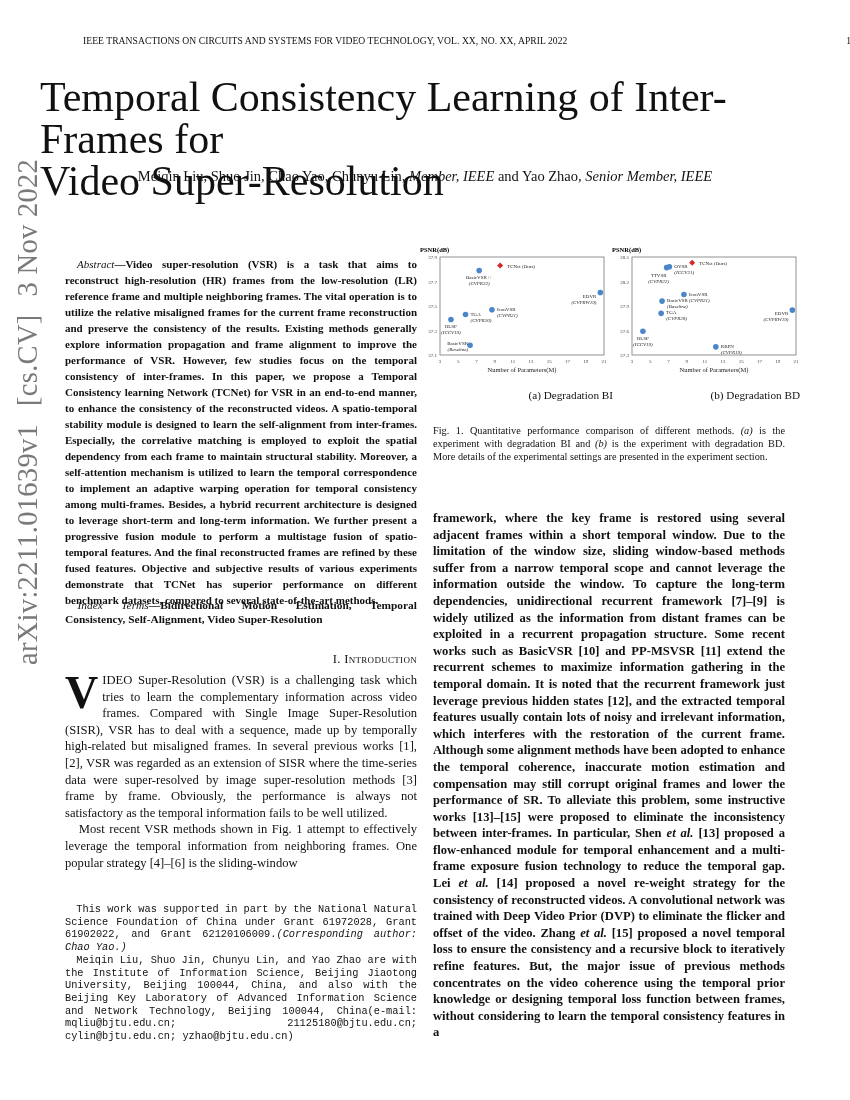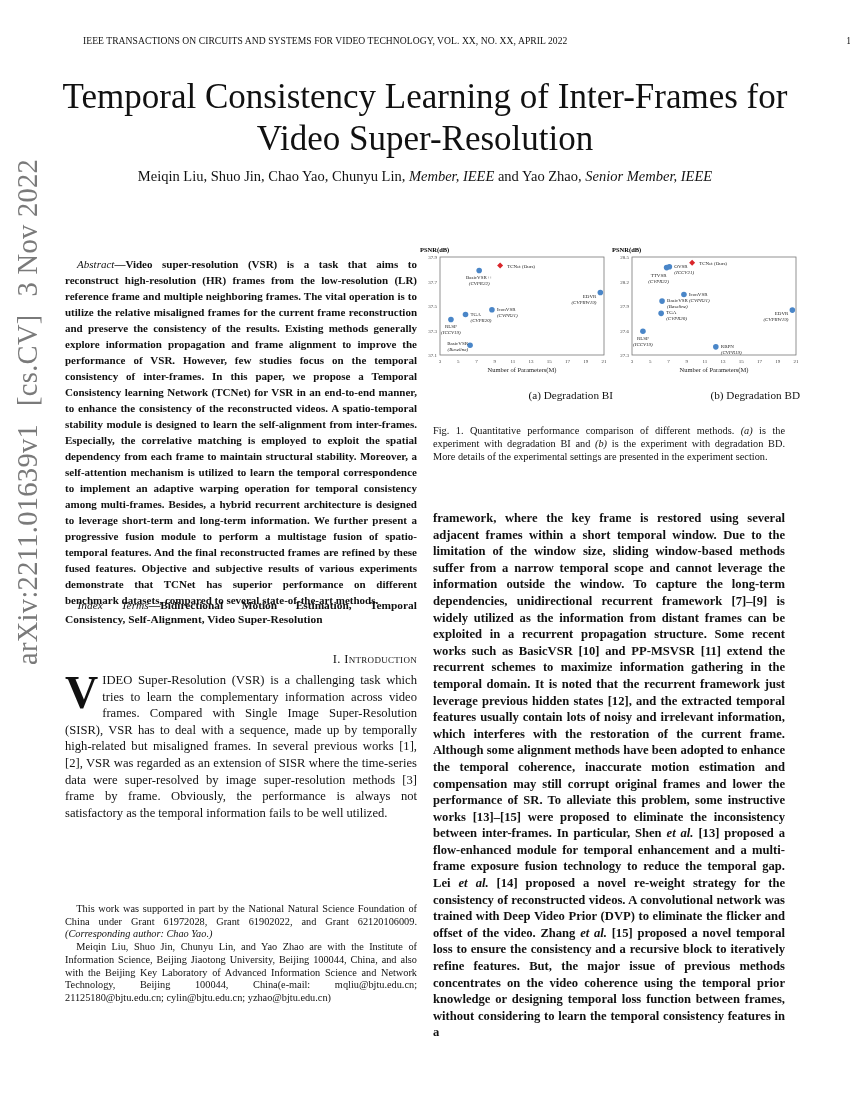--- a/index.html
+++ b/index.html
@@ -13,7 +13,7 @@
     font-size: 28.5px; color: #7a7a7a; white-space: nowrap; letter-spacing: 0.3px; }
   .arxiv-stamp span { margin-right: 18px; }
 
-  .title { position: absolute; top: 76px; left: 40px; width: 770px; text-align: center; font-size: 35px; line-height: 42px; }
+  .title { position: absolute; top: 76px; left: 40px; width: 770px; text-align: left; font-size: 42px; line-height: 42px; }
   .authors { position: absolute; top: 168px; left: 40px; width: 770px; text-align: center; font-size: 14.5px; }
   .authors i { font-style: italic; }
 

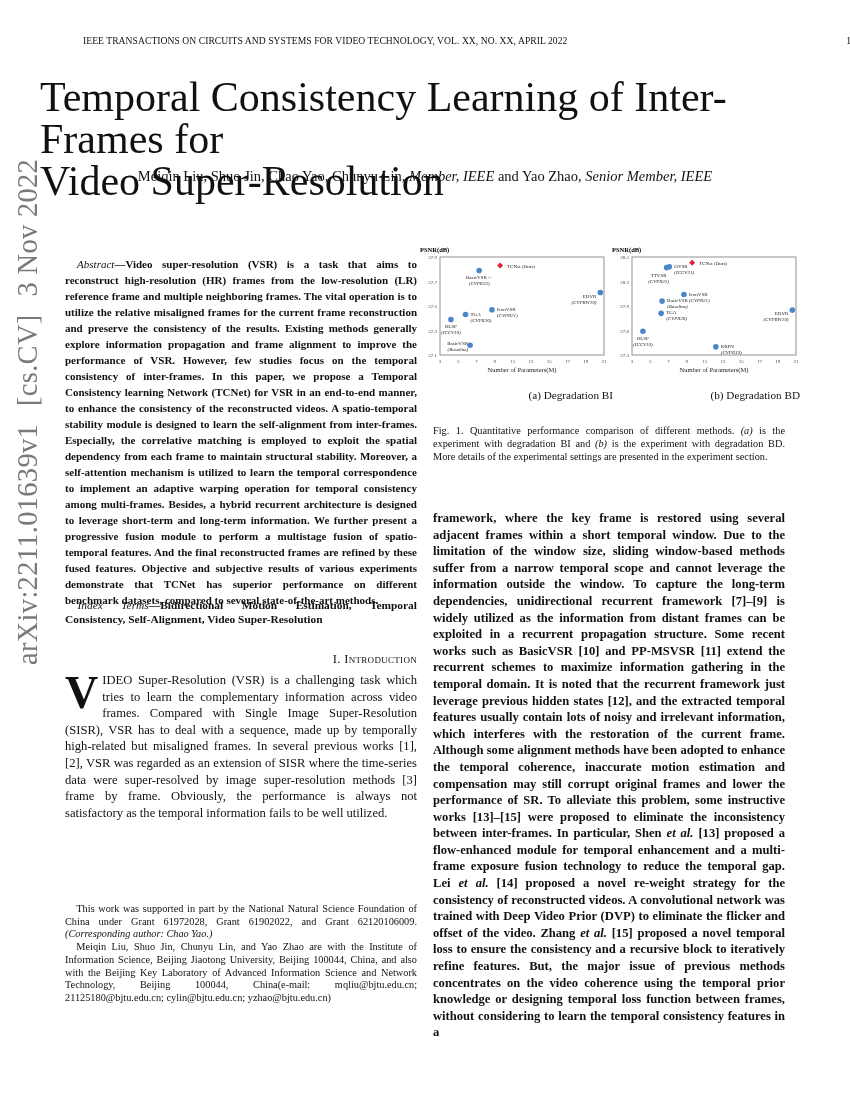--- a/index.html
+++ b/index.html
@@ -74,6 +74,7 @@
 
 <div class="col col-left body-text intro">
   <p class="first"><span class="dropcap">V</span><span>IDEO Super-Resolution (VSR) is a challenging task which tries to learn the complementary information across video frames. Compared with Single Image Super-Resolution (SISR), VSR has to deal with a sequence, made up by temporally high-related but misaligned frames. In several previous works [1], [2], VSR was regarded as an extension of SISR where the time-series data were super-resolved by image super-resolution methods [3] frame by frame. Obviously, the performance is always not satisfactory as the temporal information fails to be well utilized.</span></p>
+  <p>Most recent VSR methods shown in Fig. 1 attempt to effectively leverage the temporal information from neighboring frames. One popular strategy [4]–[6] is the sliding-window</p>
 </div>
 
 <div class="col col-left footnote">

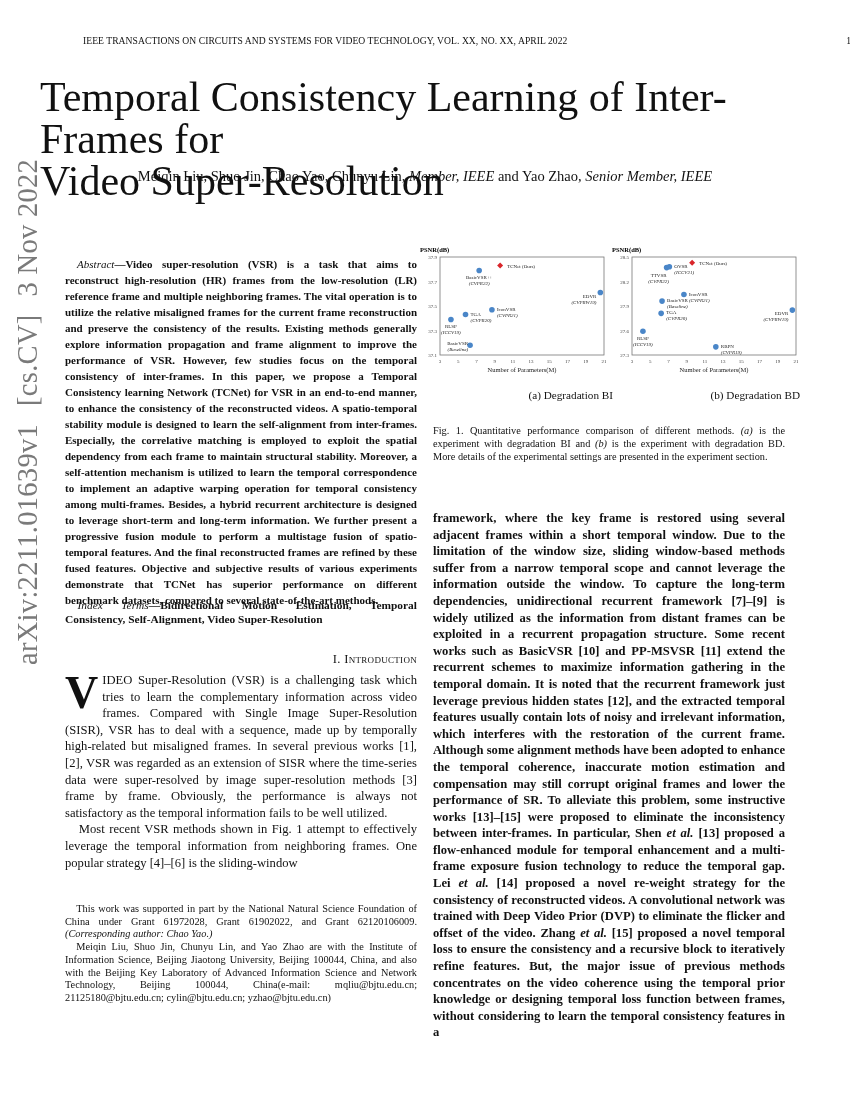--- a/index.html
+++ b/index.html
@@ -34,7 +34,7 @@
   .dropcap { float: left; font-size: 46px; line-height: 36px; font-weight: bold; margin: 3px 4px 0 0; }
 
   .footnote { top: 903px; font-size: 10.3px; line-height: 12.7px; }
-  .footnote p { text-indent: 1.1em; }
+  .footnote p { text-indent: 1.1em; font-family: Liberation Mono, monospace; }
   .footnote i { font-style: italic; }
 
   .right-body { top: 510px; font-size: 12.6px; line-height: 16.6px; font-weight: bold; }

